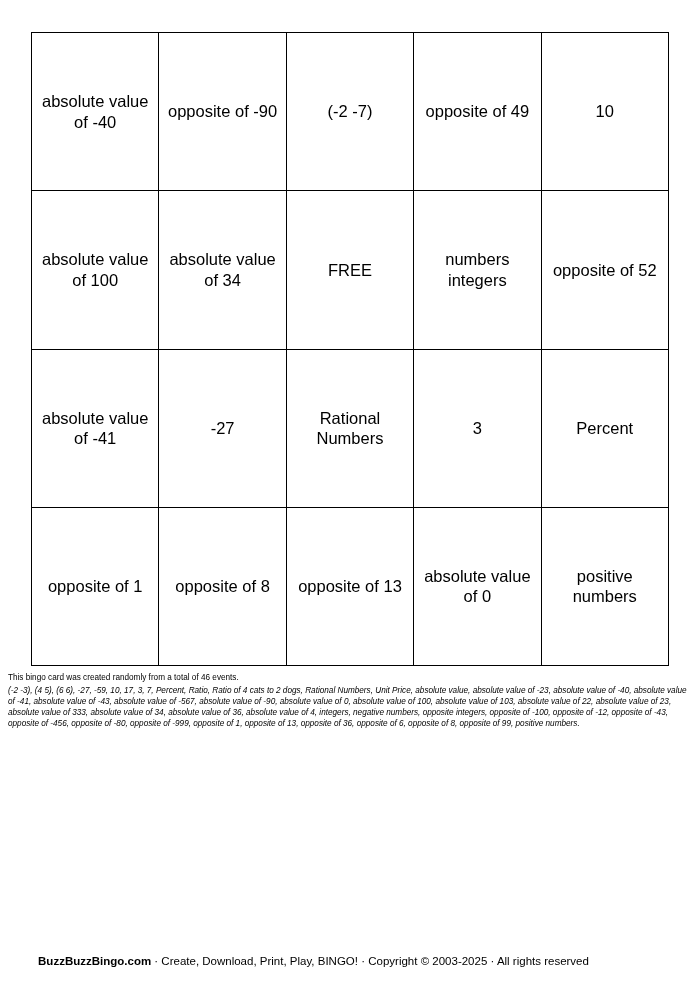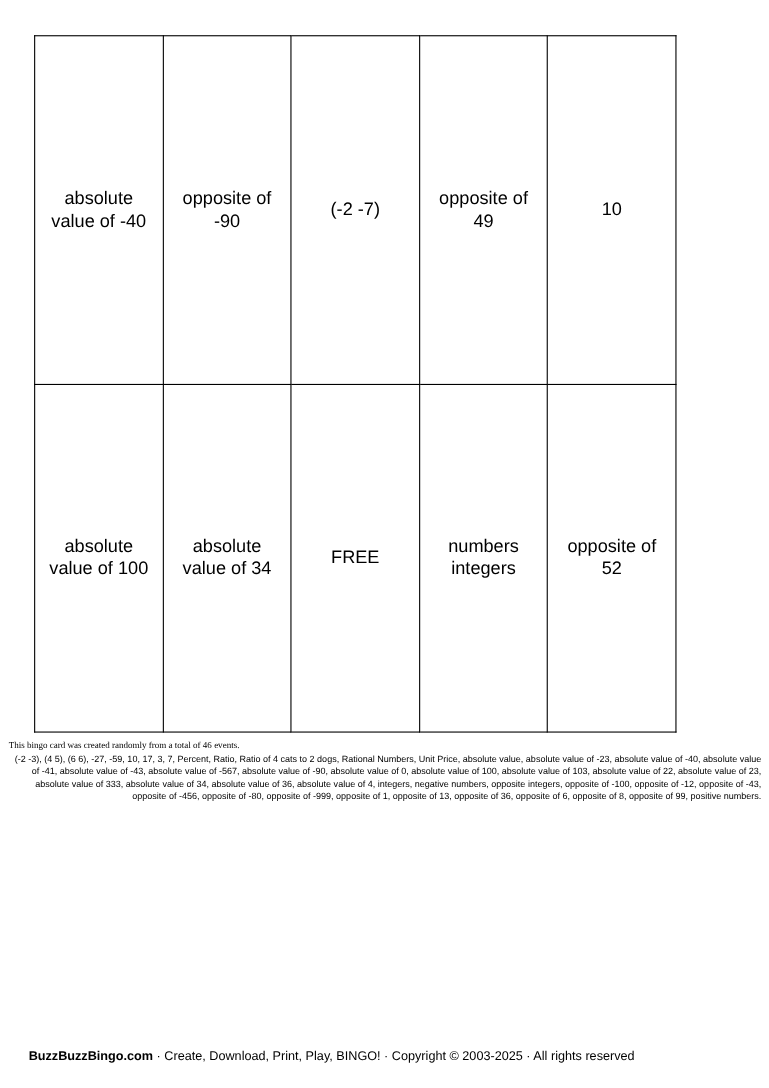--- a/index.html
+++ b/index.html
@@ -26,7 +26,7 @@
     position: absolute;
     left: 31px;
     top: 32px;
-    width: 584px;
+    width: 638px;
     height: 634px;
     border-collapse: collapse;
     table-layout: fixed;

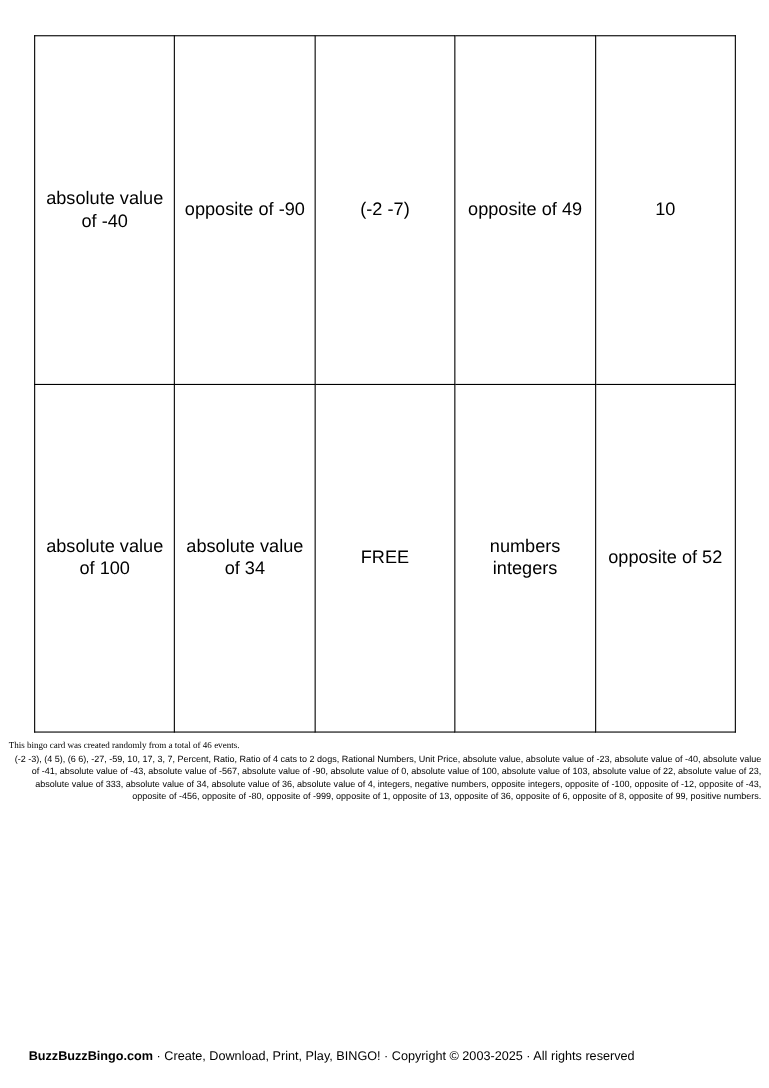--- a/index.html
+++ b/index.html
@@ -94,6 +94,13 @@
         <td>numbers integers</td>
         <td>opposite of 52</td>
       </tr>
+      <tr>
+        <td>absolute value of -41</td>
+        <td>-27</td>
+        <td>Rational Numbers</td>
+        <td>3</td>
+        <td>Percent</td>
+      </tr>
     </tbody>
   </table>
 

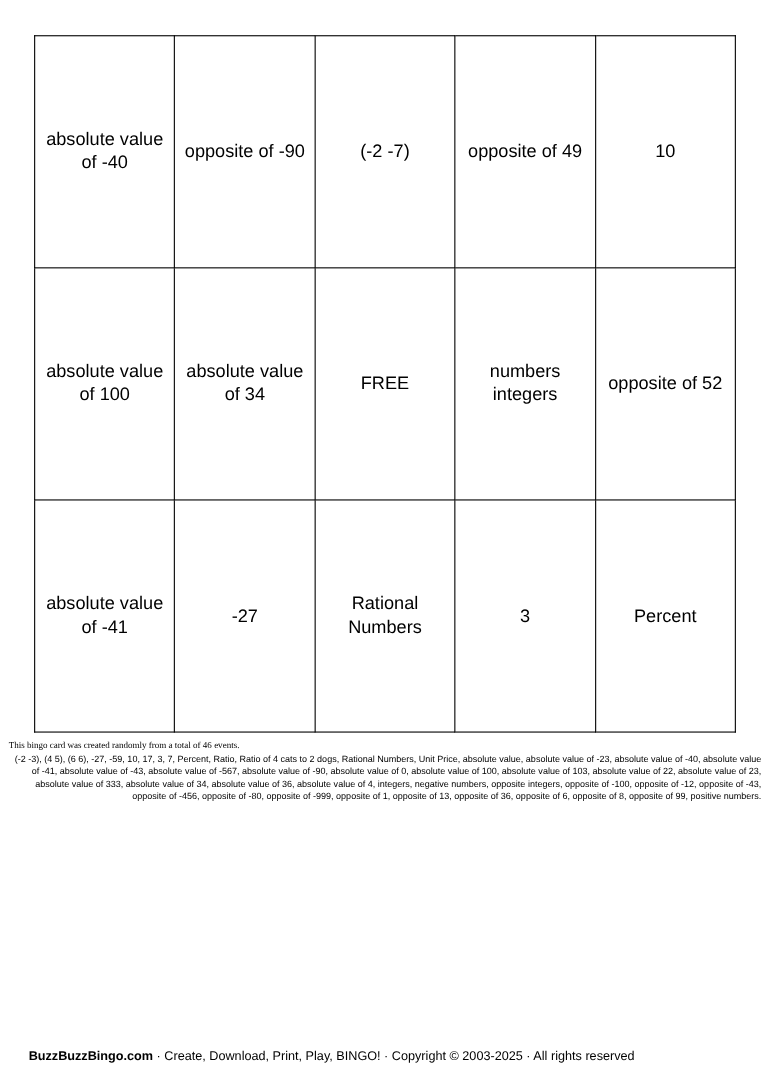--- a/index.html
+++ b/index.html
@@ -101,6 +101,13 @@
         <td>3</td>
         <td>Percent</td>
       </tr>
+      <tr>
+        <td>opposite of 1</td>
+        <td>opposite of 8</td>
+        <td>opposite of 13</td>
+        <td>absolute value of 0</td>
+        <td>positive numbers</td>
+      </tr>
     </tbody>
   </table>
 

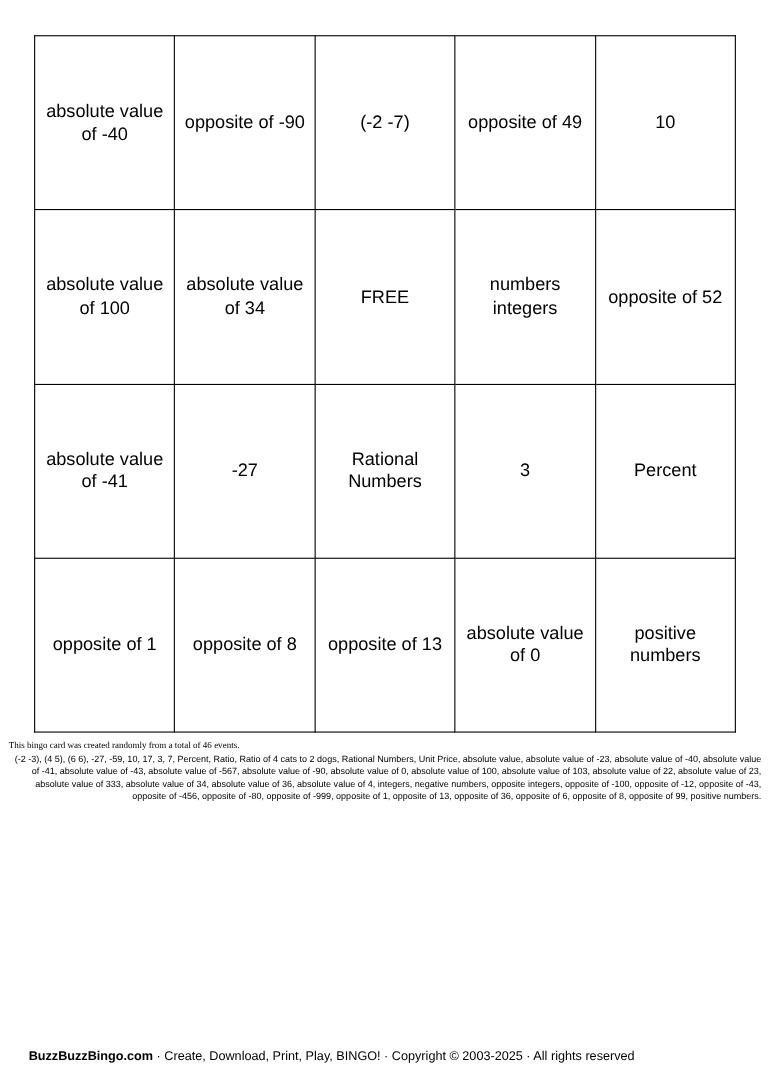--- a/index.html
+++ b/index.html
@@ -54,7 +54,6 @@
   }
   .legend .legend-intro {
     margin: 0 0 2px 0;
-    font-family: Liberation Serif, serif;
   }
   .legend .legend-list {
     margin: 0;

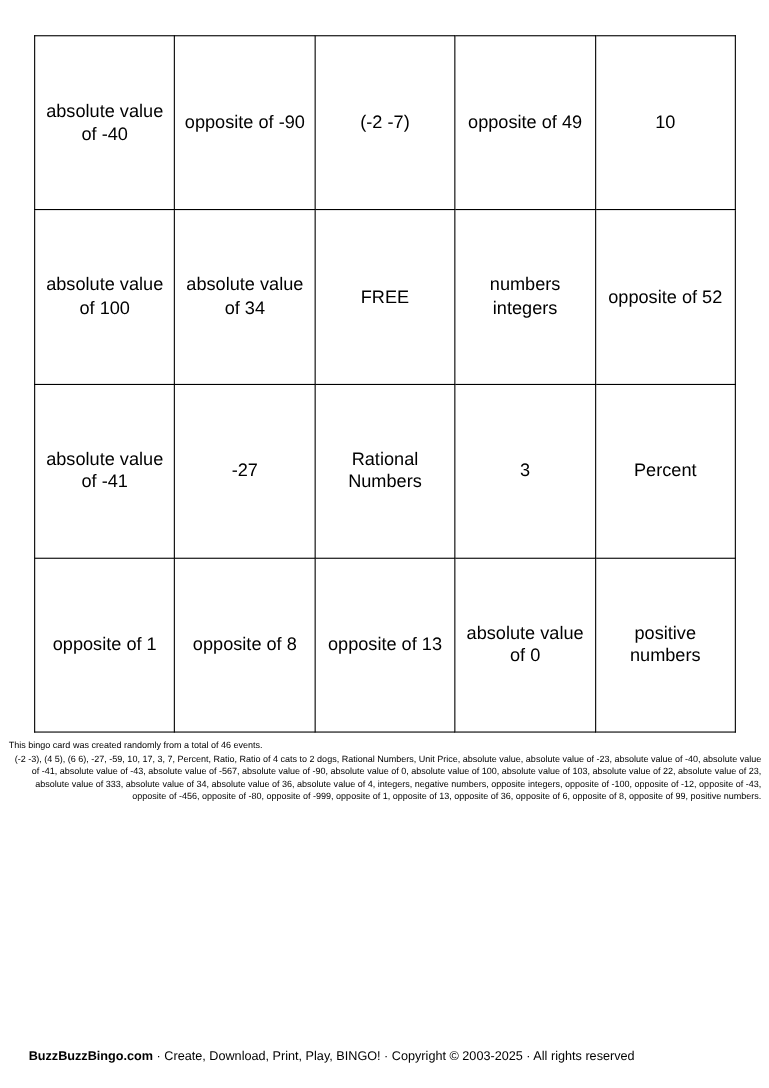--- a/index.html
+++ b/index.html
@@ -57,7 +57,8 @@
   }
   .legend .legend-list {
     margin: 0;
-    text-align: right;
+    text-align: left;
+    font-style: italic;
   }
   .footer {
     position: absolute;

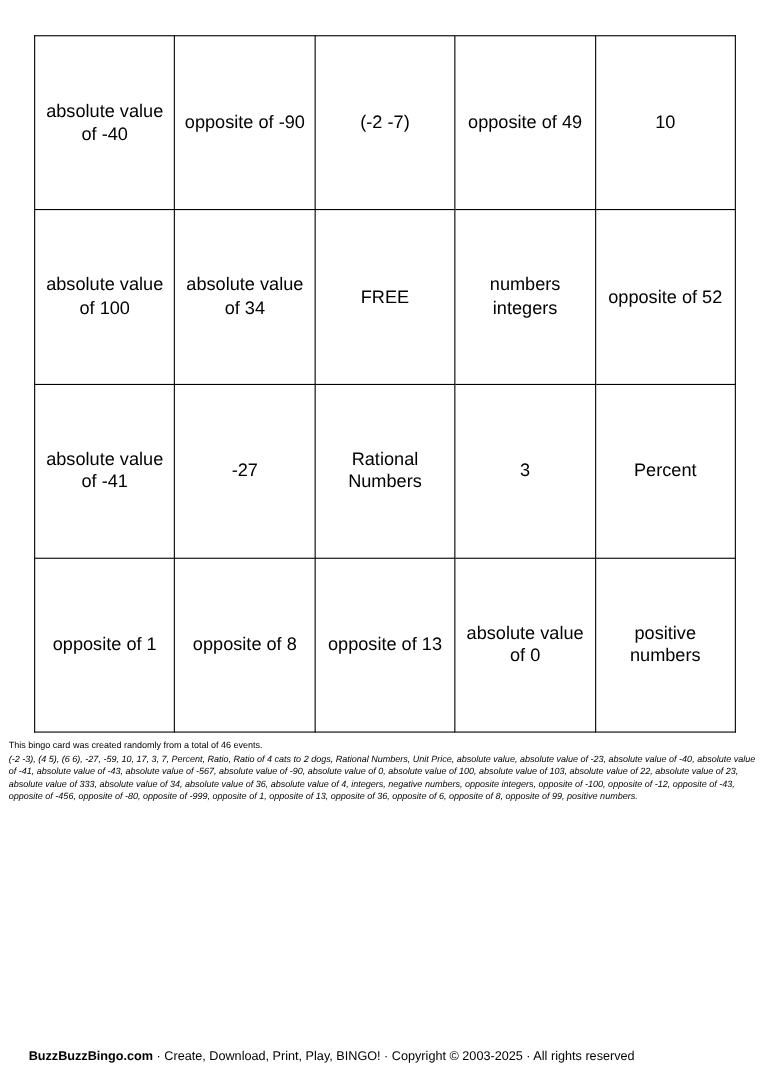--- a/index.html
+++ b/index.html
@@ -68,6 +68,7 @@
     text-align: center;
     font-size: 11.5px;
     color: #000000;
+    padding-left: 12px;
   }
   .footer .brand {
     font-weight: bold;

